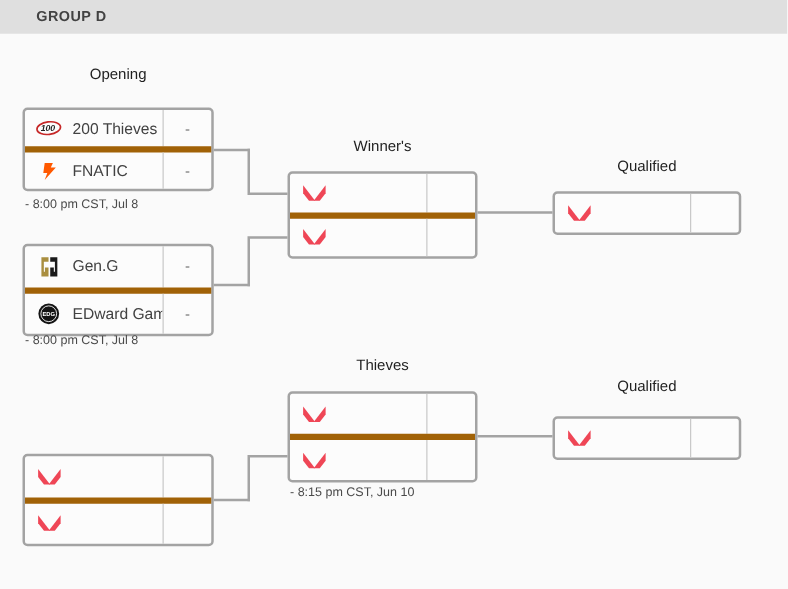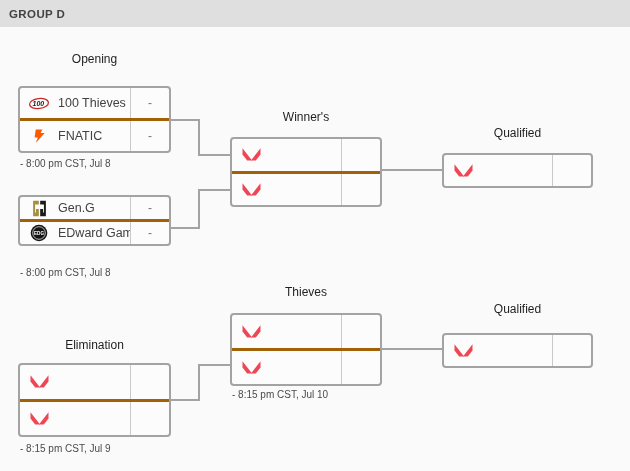--- a/index.html
+++ b/index.html
@@ -7,7 +7,7 @@
          font-family:"Liberation Sans",sans-serif;overflow:hidden;}
   .header{position:absolute;left:0;top:0;width:630px;height:27px;background:#dfdfdf;
           display:flex;align-items:center;}
-  .header-title{font-size:11.5px;font-weight:bold;color:#424242;padding-left:9px;letter-spacing:.4px;}
+  .header-title{font-size:11.5px;font-weight:bold;color:#424242;padding-left:29px;letter-spacing:.4px;}
   .box{position:absolute;border:2px solid #a3a3a3;border-radius:4px;background:#fcfcfc;
        box-sizing:border-box;display:flex;flex-direction:column;}
   .row{flex:1;display:flex;align-items:center;min-height:0;}

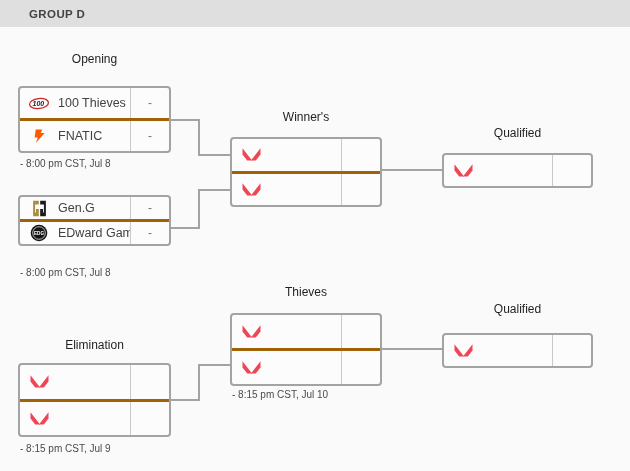--- a/index.html
+++ b/index.html
@@ -57,7 +57,7 @@
           <text x="8" y="20" font-style="italic" font-weight="bold" font-size="14" fill="#222">100</text>
         </svg>
       </span>
-      <span class="team">100 Thieves</span>
+      <span class="team">200 Thieves</span>
       <span class="score">-</span>
     </div>
     <div class="row">

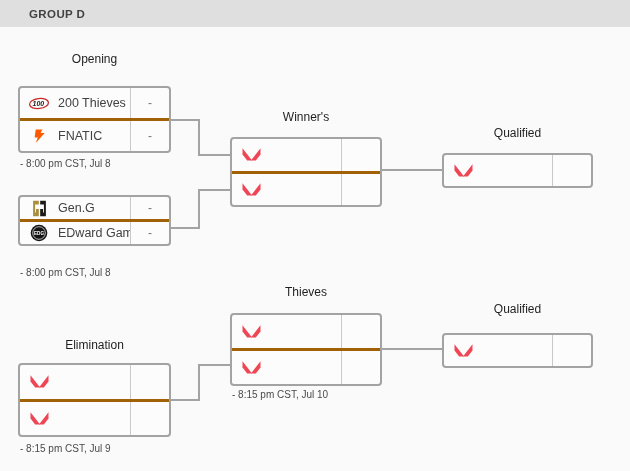--- a/index.html
+++ b/index.html
@@ -11,7 +11,7 @@
   .box{position:absolute;border:2px solid #a3a3a3;border-radius:4px;background:#fcfcfc;
        box-sizing:border-box;display:flex;flex-direction:column;}
   .row{flex:1;display:flex;align-items:center;min-height:0;}
-  .row + .row{border-top:3px solid #a16207;}
+  .row + .row{border-top:5px solid #a16207;}
   .logo{width:22px;height:18px;margin:0 8px 0 8px;display:flex;align-items:center;
         justify-content:center;flex-shrink:0;}
   .team{flex:1;font-size:12.5px;color:#424242;white-space:nowrap;overflow:hidden;}

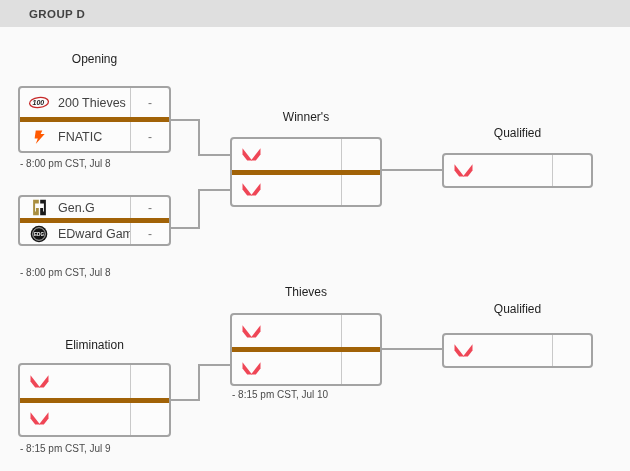--- a/index.html
+++ b/index.html
@@ -72,7 +72,7 @@
   </div>
   <div class="date" style="left:20px;top:158px;">- 8:00 pm CST, Jul 8</div>
 
-  <div class="box" style="left:18px;top:195px;width:153px;height:51px;">
+  <div class="box" style="left:18px;top:195px;width:153px;height:74px;">
     <div class="row">
       <span class="logo">
         <svg width="17" height="17" viewBox="0 0 20 20">

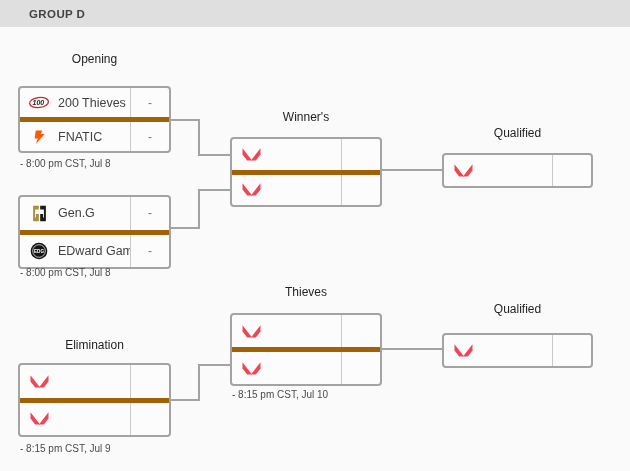--- a/index.html
+++ b/index.html
@@ -35,7 +35,6 @@
   <div class="label" style="left:442px;top:126px;width:151px;">Qualified</div>
   <div class="label" style="left:230px;top:285px;width:152px;">Thieves</div>
   <div class="label" style="left:442px;top:302px;width:151px;">Qualified</div>
-  <div class="label" style="left:18px;top:338px;width:153px;">Elimination</div>
 
   <div class="conn" style="left:171px;top:119px;width:29px;height:2px;"></div>
   <div class="conn" style="left:198px;top:119px;width:2px;height:37px;"></div>

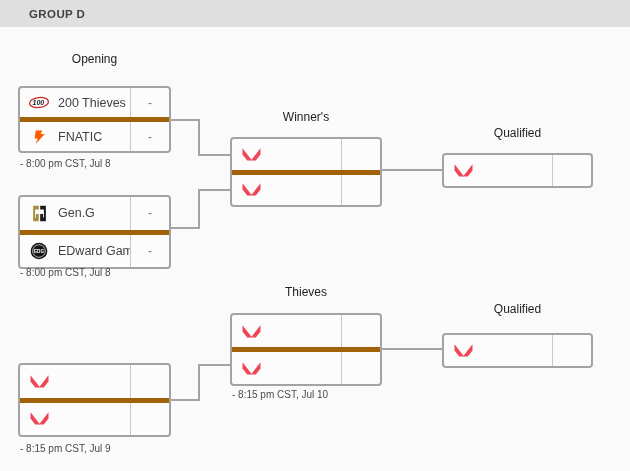--- a/index.html
+++ b/index.html
@@ -154,7 +154,7 @@
       <span class="score"></span>
     </div>
   </div>
-  <div class="date" style="left:232px;top:389px;">- 8:15 pm CST, Jul 10</div>
+  <div class="date" style="left:232px;top:389px;">- 8:15 pm CST, Jun 10</div>
 
   <div class="box" style="left:442px;top:333px;width:151px;height:35px;">
     <div class="row">

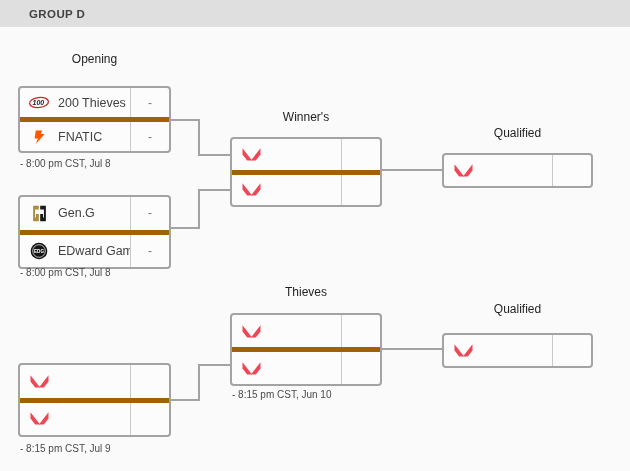--- a/index.html
+++ b/index.html
@@ -191,7 +191,6 @@
       <span class="score"></span>
     </div>
   </div>
-  <div class="date" style="left:20px;top:443px;">- 8:15 pm CST, Jul 9</div>
 
 </div>
 

